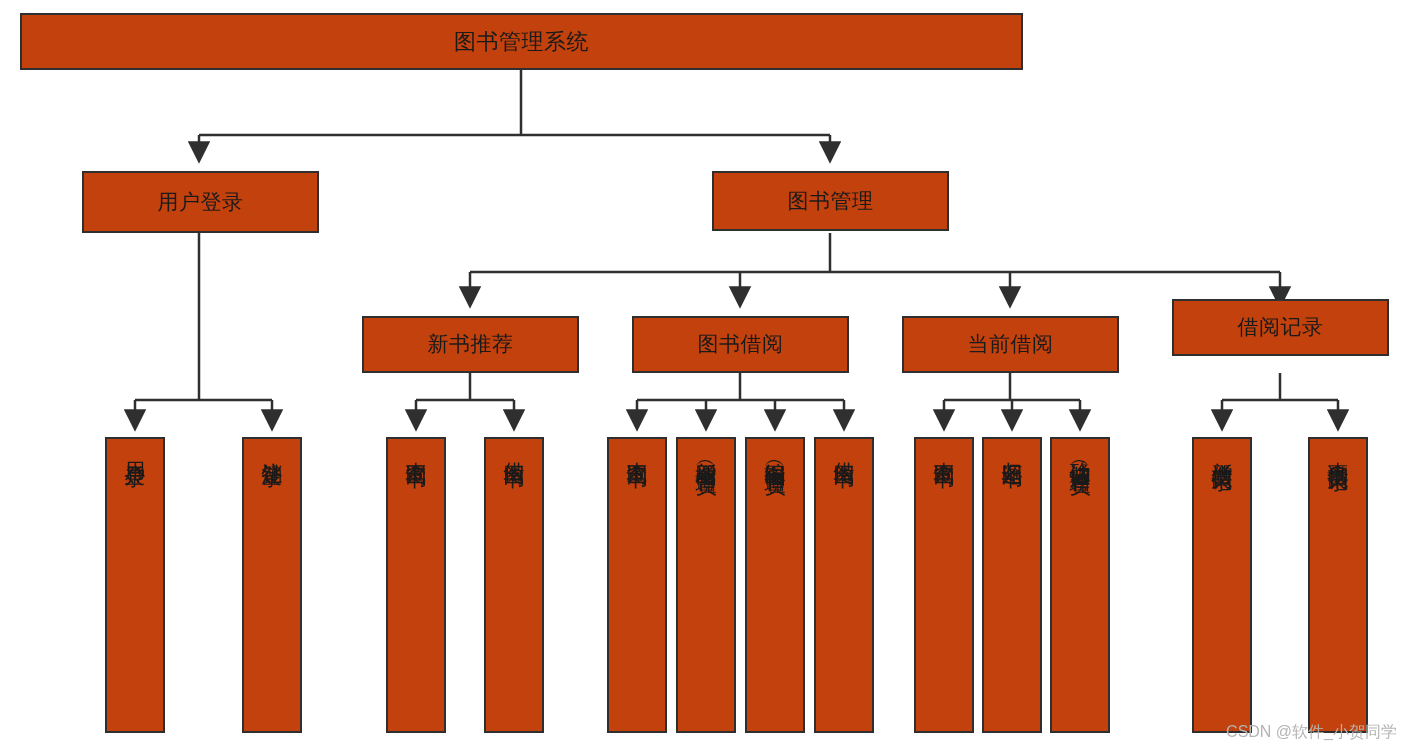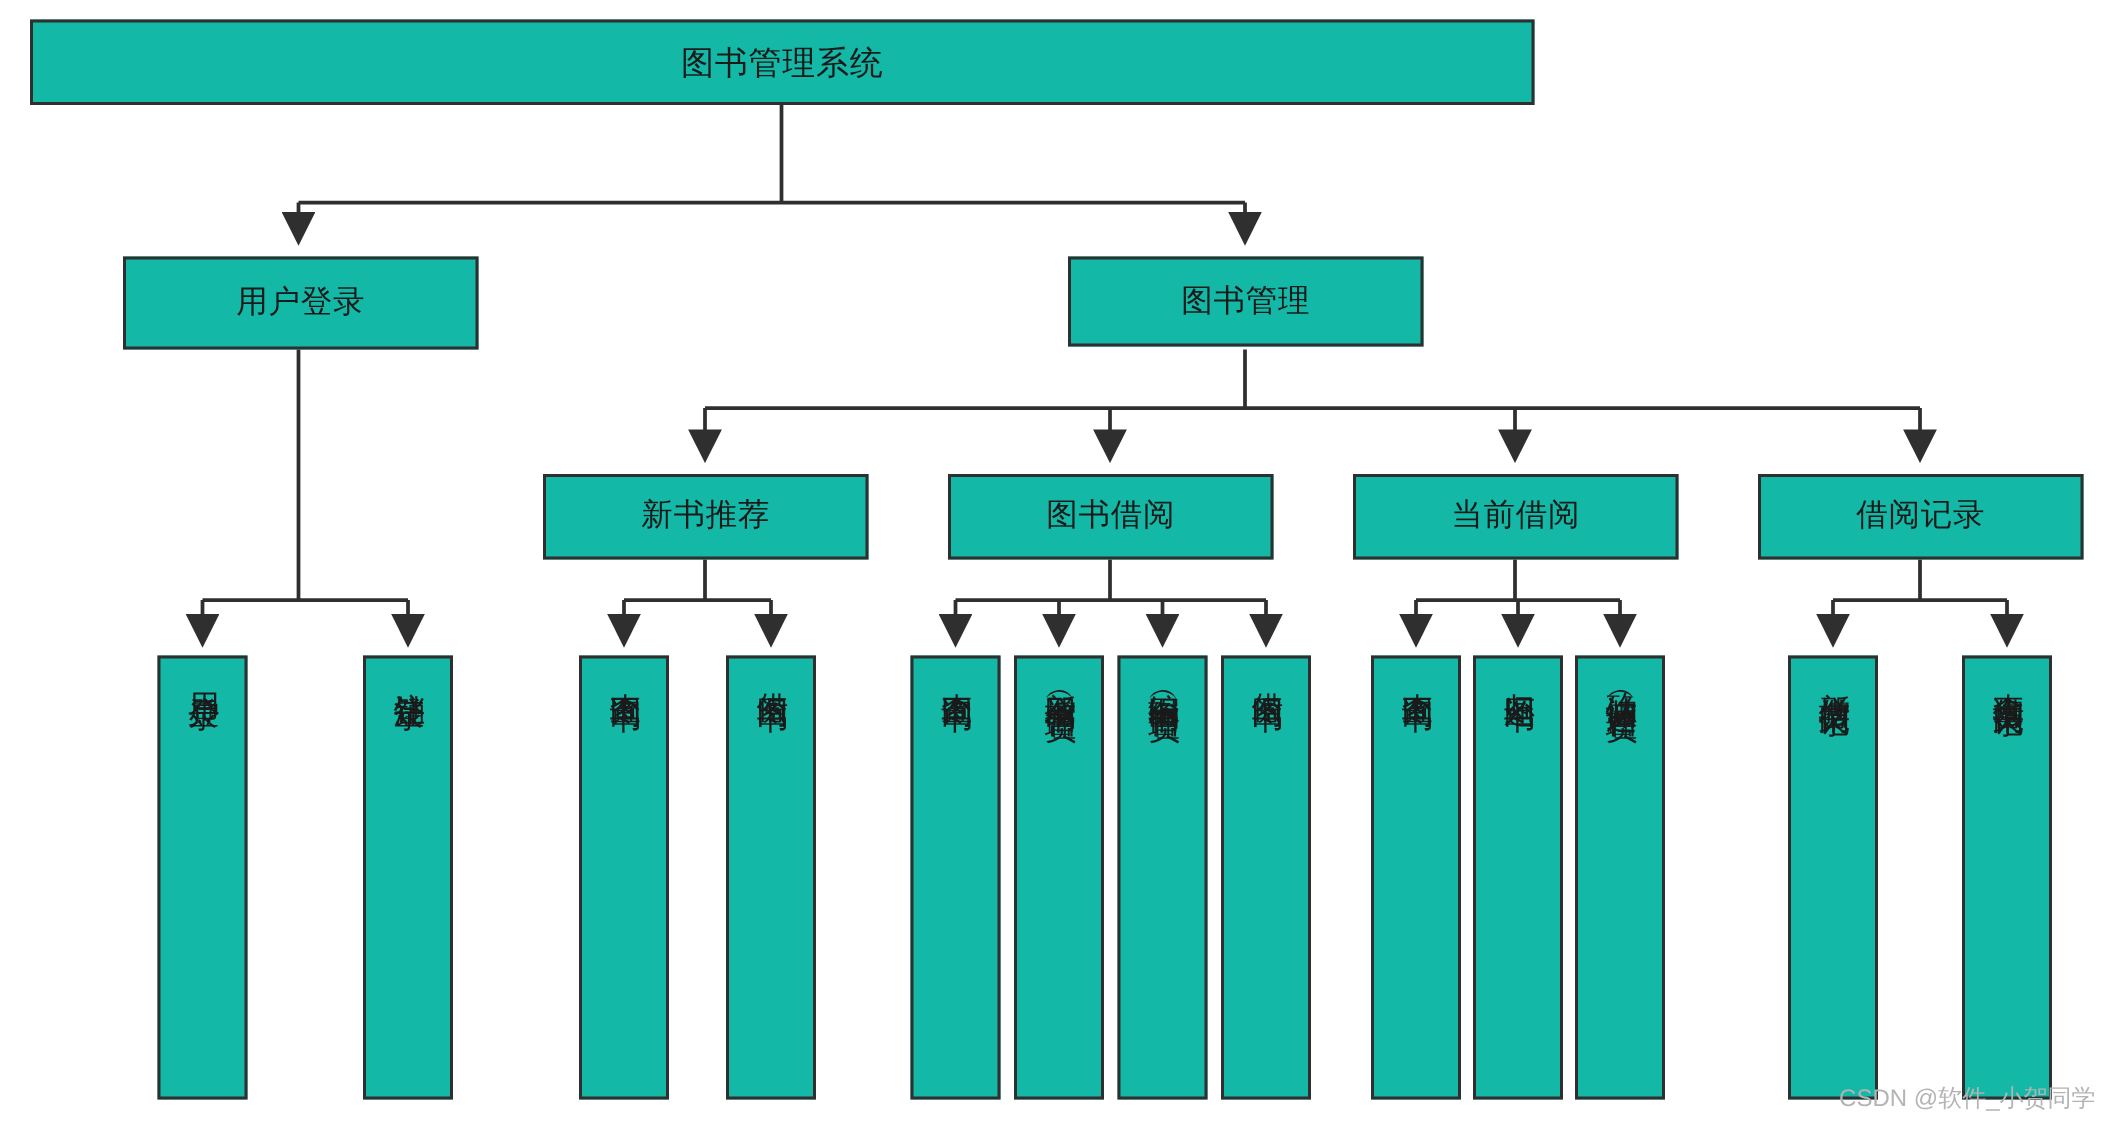--- a/index.html
+++ b/index.html
@@ -29,7 +29,7 @@
   .node {
     position: absolute;
     box-sizing: border-box;
-    background: #14b8a6;
+    background: #c2410c;
     border: 2px solid #2f2f2f;
     display: flex;
     align-items: center;

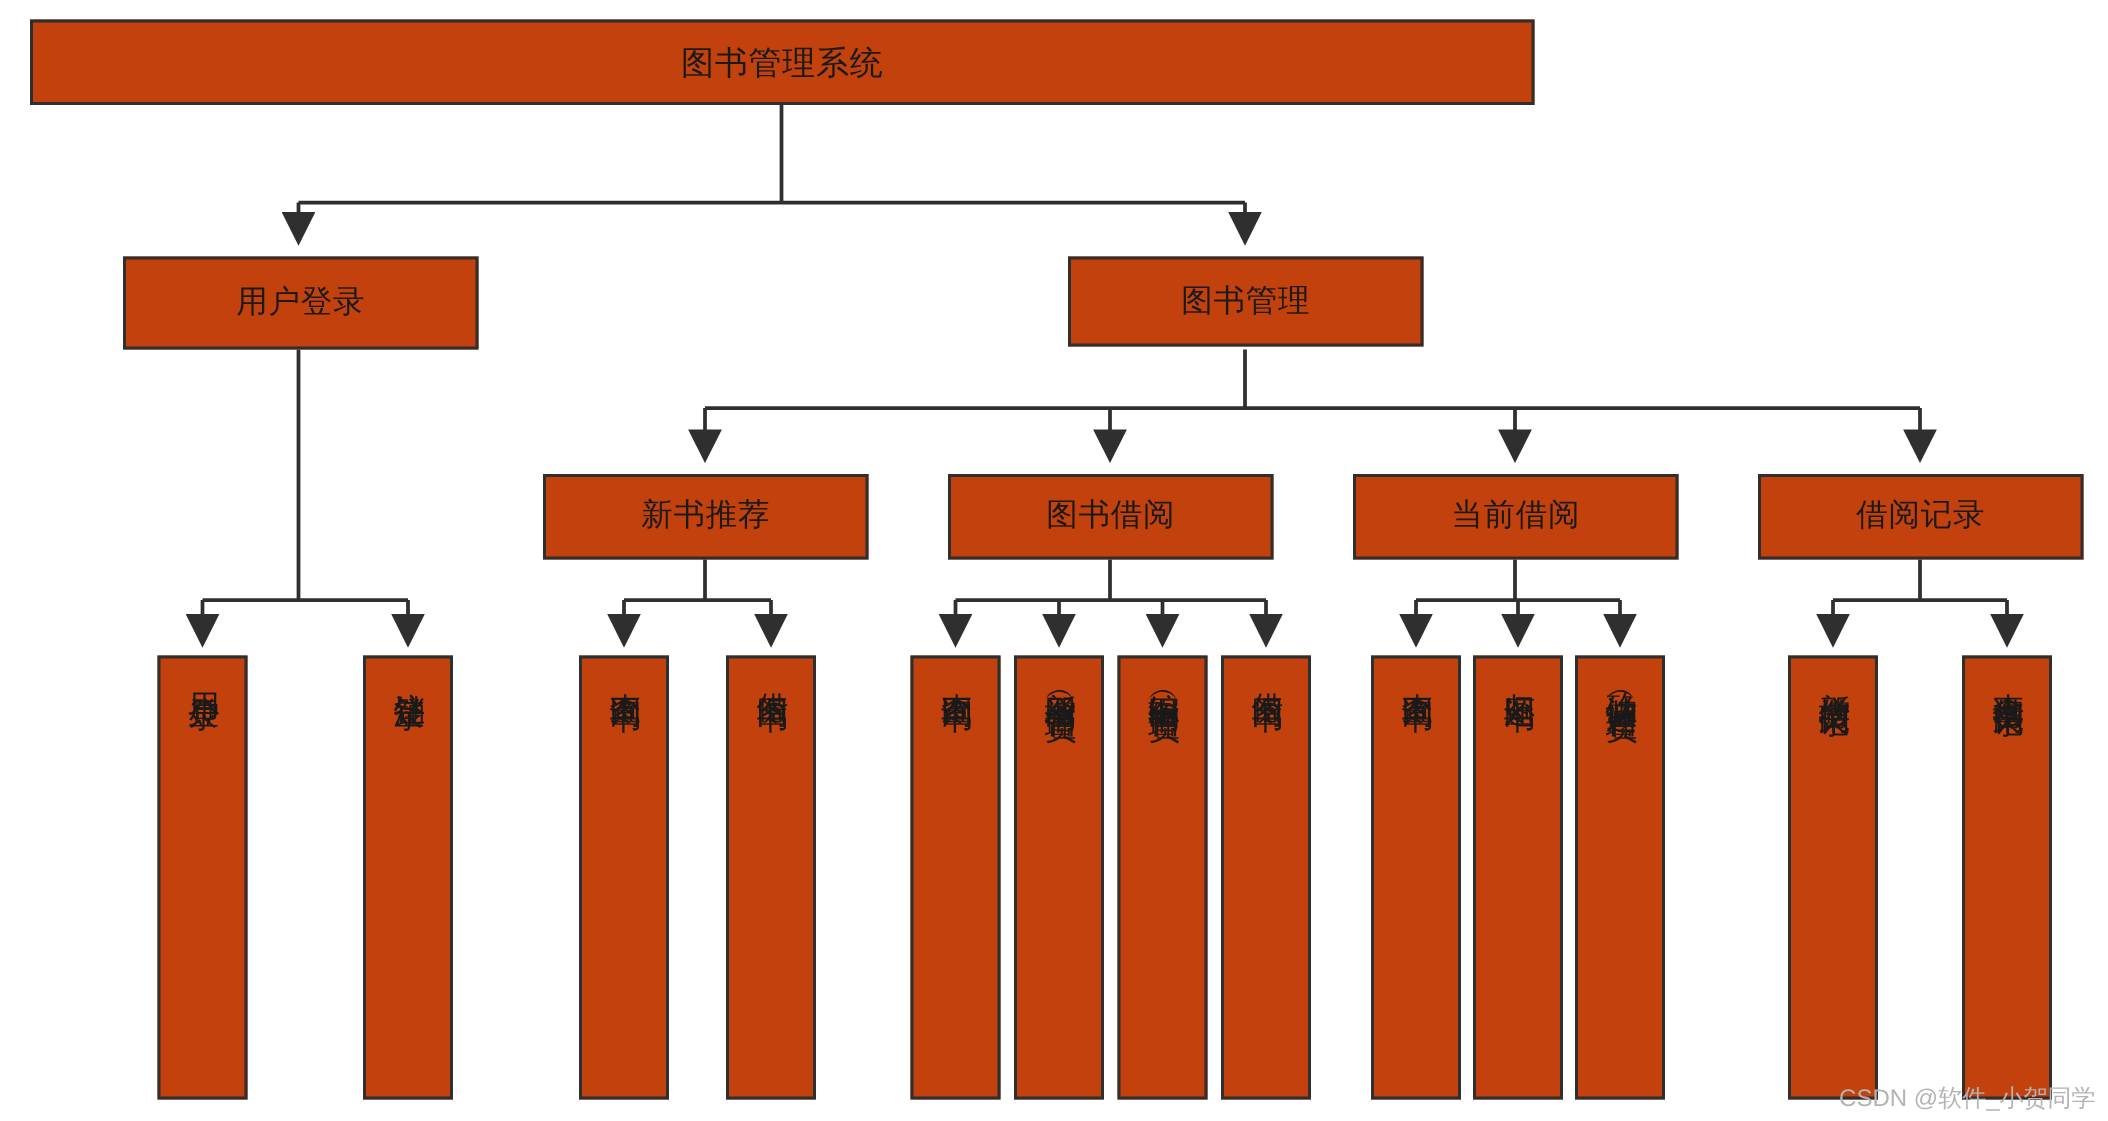--- a/index.html
+++ b/index.html
@@ -153,7 +153,7 @@
     <span class="label">图书借阅</span>
   </div>
 
-  <div class="node horiz" style="left:1172px; top:316px; width:217px; height:57px;">
+  <div class="node horiz" style="left:1172px; top:299px; width:217px; height:57px;">
     <span class="label">借阅记录</span>
   </div>
 

